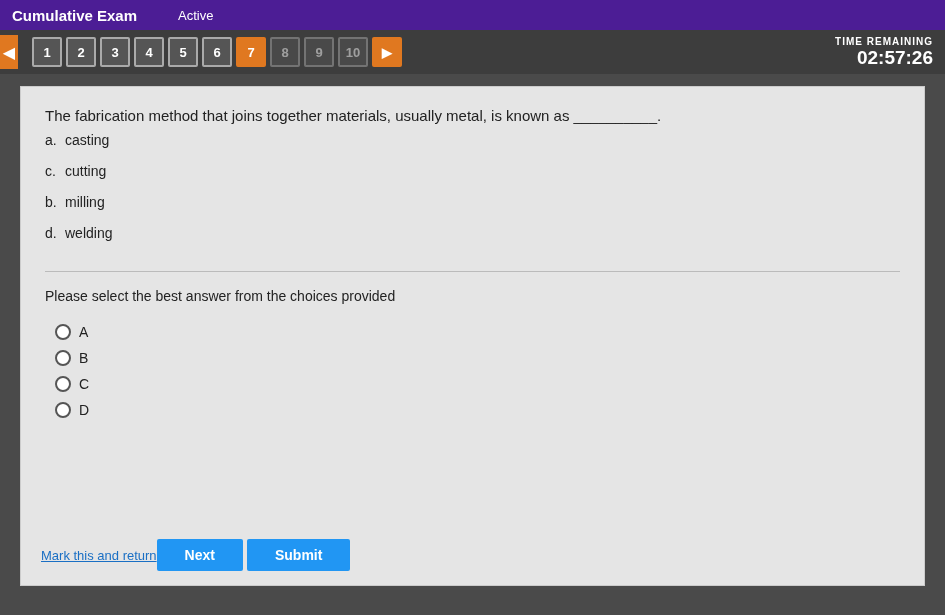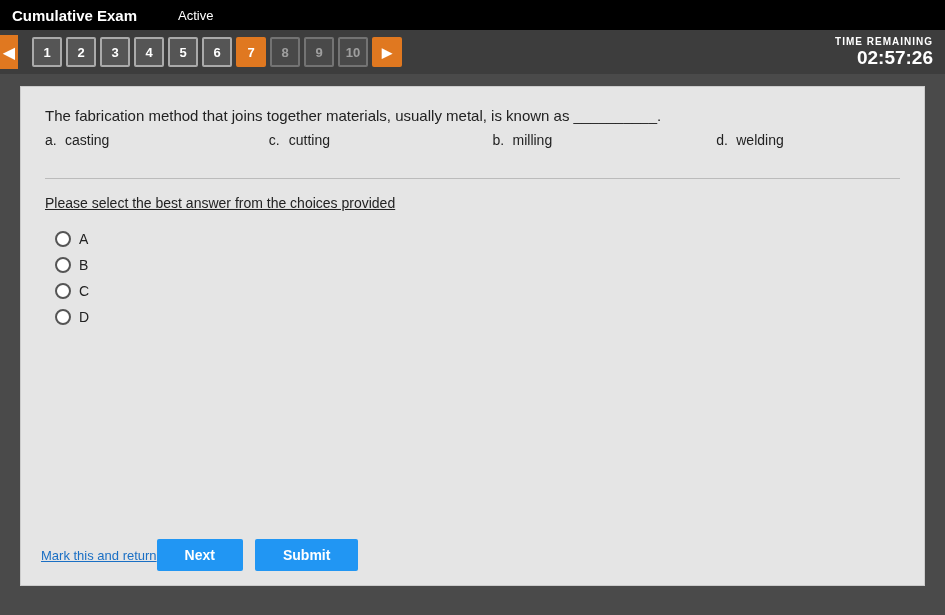--- a/index.html
+++ b/index.html
@@ -14,7 +14,7 @@
       display: flex;
       align-items: center;
       padding: 4px 12px;
-      background: #000000;
+      background: #4c1d95;
       height: 30px;
     }
     .exam-title {

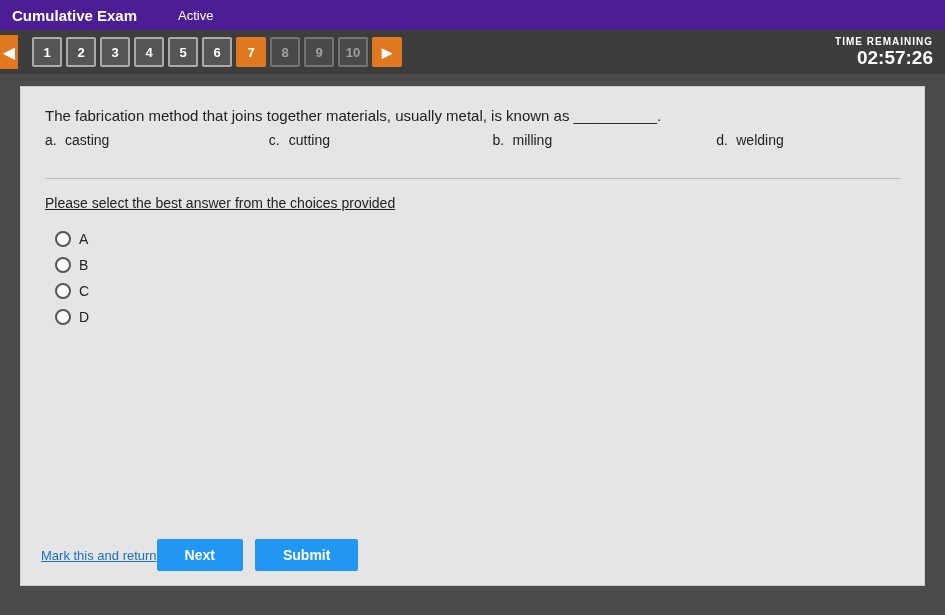--- a/index.html
+++ b/index.html
@@ -111,8 +111,8 @@
     }
     .answers-grid {
       display: grid;
-      grid-template-columns: 1fr 1fr 1fr 1fr;
-      gap: 8px 40px;
+      grid-template-columns: 1fr;
+      gap: 15px 40px;
       margin-bottom: 30px;
     }
     .answer-option {

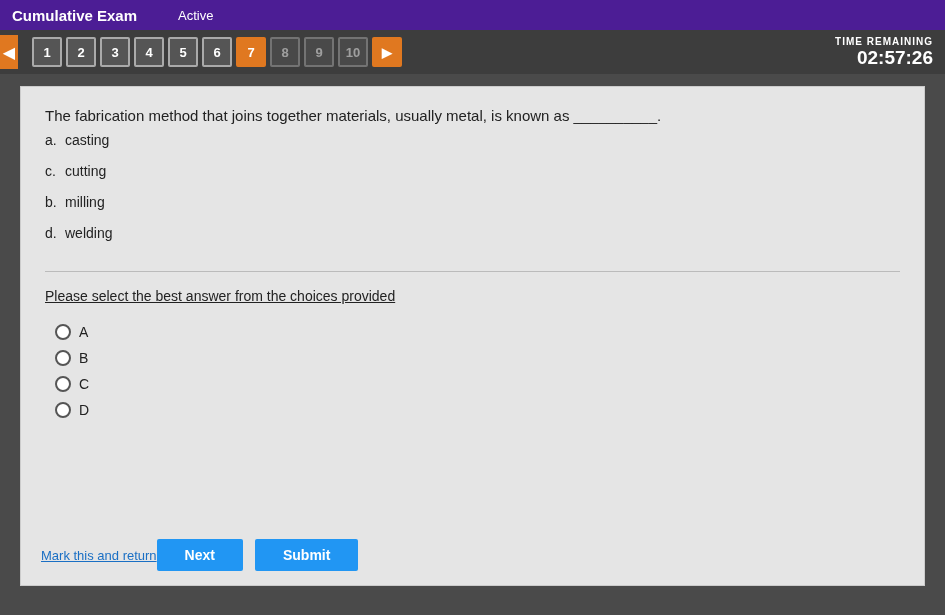--- a/index.html
+++ b/index.html
@@ -132,7 +132,6 @@
       font-size: 14px;
       color: #222;
       margin-bottom: 20px;
-      text-decoration: underline;
     }
     .radio-group {
       display: flex;

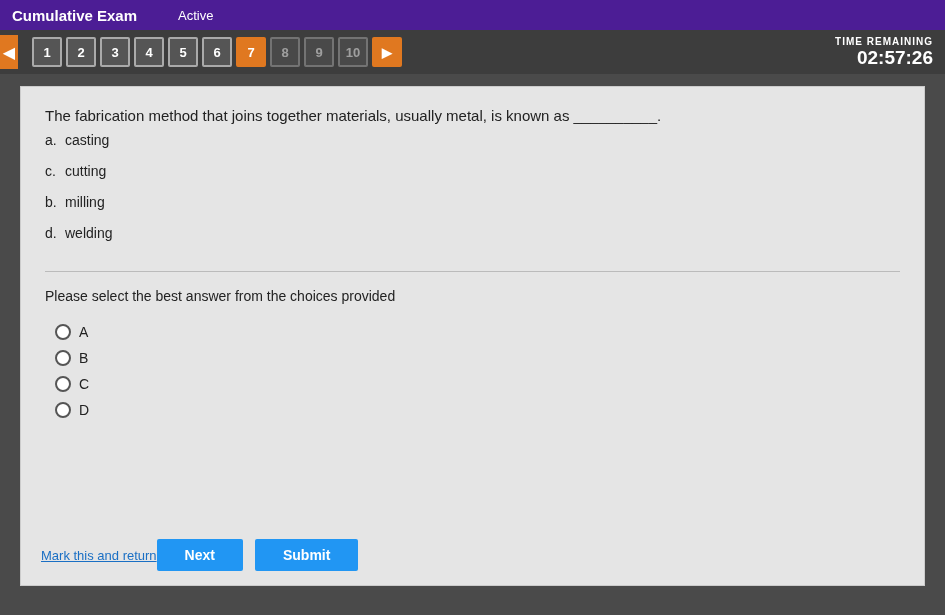--- a/index.html
+++ b/index.html
@@ -173,7 +173,7 @@
     }
     .action-btns {
       display: flex;
-      gap: 12px;
+      gap: 4px;
     }
     .btn-next {
       background: #2196f3;

